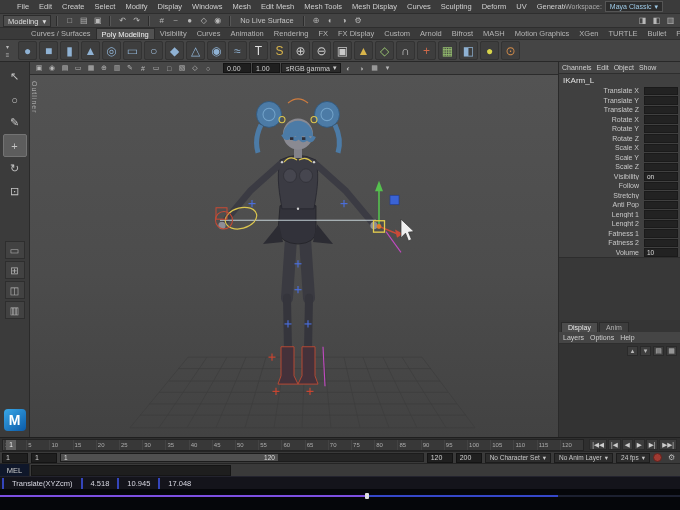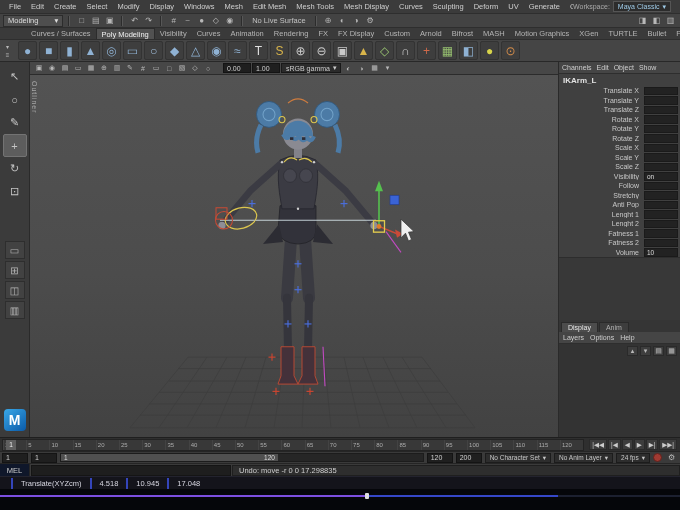--- a/index.html
+++ b/index.html
@@ -9,7 +9,7 @@
   .row{position:absolute;left:0;right:0;display:flex;align-items:center}
 
   
-  .menubar{top:0;height:14px;background:#3b3b3b;border-bottom:1px solid #2e2e2e;padding:0 9px;white-space:nowrap}
+  .menubar{top:0;height:14px;background:#3b3b3b;border-bottom:1px solid #2e2e2e;padding:0 17px;white-space:nowrap}
   .menu-items{display:flex;gap:10px;overflow:hidden}
   .menu-item{font-size:7.5px;color:#cfcfcf;cursor:default}
   .workspace{margin-left:auto;display:flex;align-items:center;gap:3px}

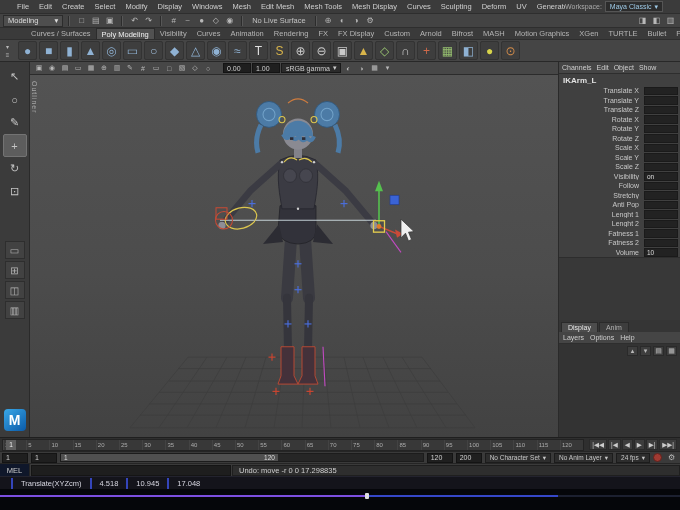--- a/index.html
+++ b/index.html
@@ -18,7 +18,7 @@
 
   
   .statusline{top:14px;height:14px;background:#434343;border-bottom:1px solid #2e2e2e;padding:0 3px;gap:2px}
-  .mode-dd{display:flex;align-items:center;gap:16px;background:#4e4e4e;border:1px solid #2c2c2c;height:12px;padding:0 4px;font-size:7.5px;color:#ddd}
+  .mode-dd{display:flex;align-items:flex-end;gap:4px;background:#4e4e4e;border:1px solid #2c2c2c;height:12px;padding:0 4px;font-size:7.5px;color:#ddd}
   .sep{width:2px;height:10px;border-left:1px solid #2c2c2c;border-right:1px solid #575757;margin:0 3px}
   .icons{display:flex;gap:1px}
   .ico{display:inline-flex;align-items:center;justify-content:center;width:13px;height:12px;font-size:8px;color:#b8b8b8}

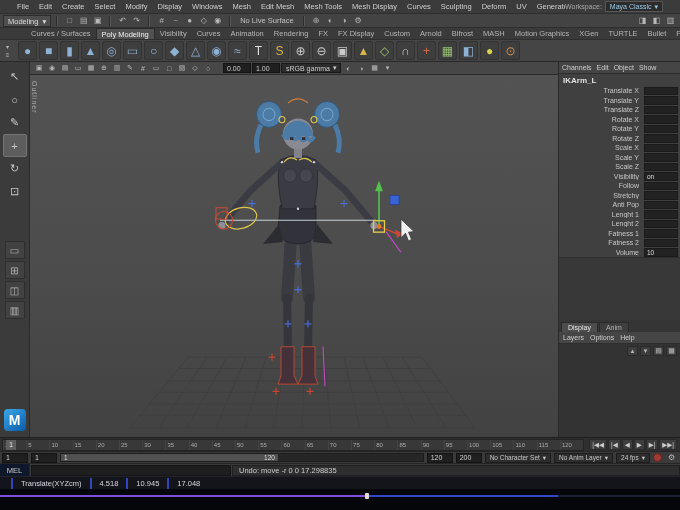--- a/index.html
+++ b/index.html
@@ -61,7 +61,7 @@
   .channelbox{width:122px;background:#404040;border-left:1px solid #2a2a2a;display:flex;flex-direction:column}
   .cb-menus{height:12px;display:flex;gap:5px;align-items:center;padding-left:3px;background:#454545;border-bottom:1px solid #2e2e2e;overflow:hidden;white-space:nowrap}
   .cb-menu{font-size:7px;color:#cfcfcf}
-  .cb-object{height:12px;display:flex;align-items:center;padding-left:4px;font-size:8px;font-weight:bold;color:#e2e2e2}
+  .cb-object{height:12px;display:flex;align-items:center;padding-left:4px;font-size:8px;font-weight:normal;color:#e2e2e2}
   .cb-row{display:flex;align-items:center;height:9.5px;padding-right:2px}
   .cb-label{flex:1;text-align:right;font-size:7px;color:#c8c8c8;padding-right:5px;white-space:nowrap;overflow:hidden}
   .cb-value{width:34px;height:8.5px;background:#222;border:1px solid #1a1a1a;font-size:6.5px;color:#ddd;padding-left:2px;display:flex;align-items:center}

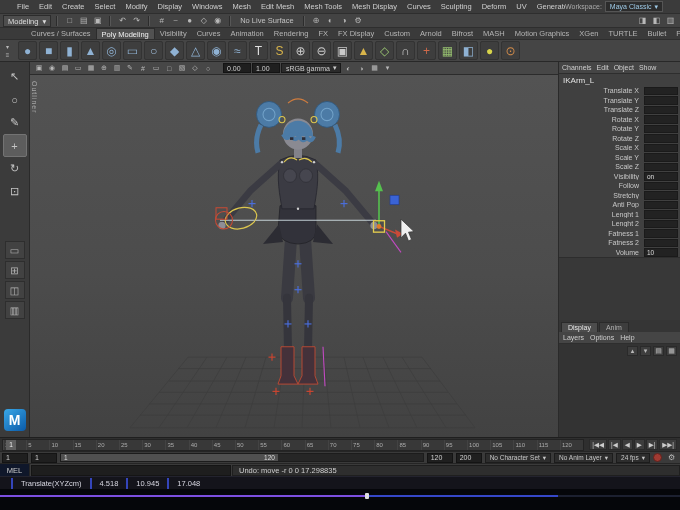--- a/index.html
+++ b/index.html
@@ -593,7 +593,6 @@
   <div class="row cmdline">
     <div class="cmd-label">MEL</div>
     <div class="cmd-input"></div>
-    <div class="cmd-result">Undo: move -r 0 0 17.298835</div>
   </div>
 
   <div class="row helpline">

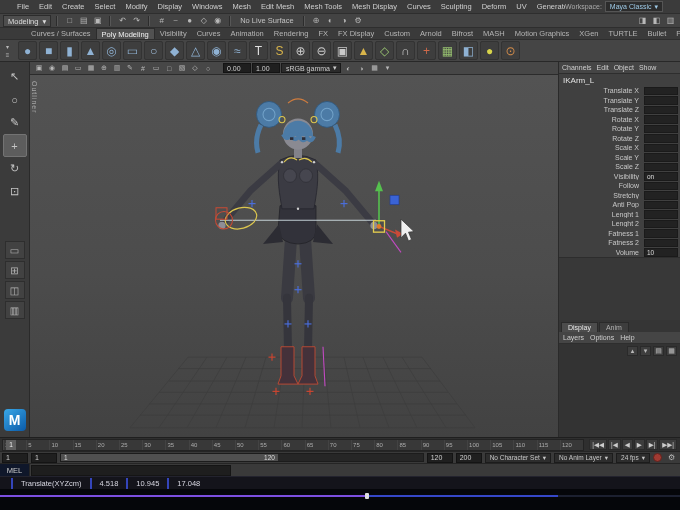--- a/index.html
+++ b/index.html
@@ -96,7 +96,7 @@
   .cmd-result{flex:1;height:11px;background:#2e2e2e;border:1px solid #1f1f1f;display:flex;align-items:center;padding-left:6px;font-size:7.5px;color:#cfcfcf;white-space:nowrap;overflow:hidden}
 
   
-  .helpline{top:476px;height:13px;background:#14141b;border-top:1px solid #23232e;padding-left:11px;gap:0}
+  .helpline{top:476px;height:13px;background:#14141b;border-top:1px solid #23232e;padding-left:2px;gap:0}
   .hl-cell{display:flex;align-items:center;height:11px;padding:0 8px;border-left:2px solid #3445bb;font-size:7.5px;color:#d8d8e2;white-space:nowrap}
 
   

